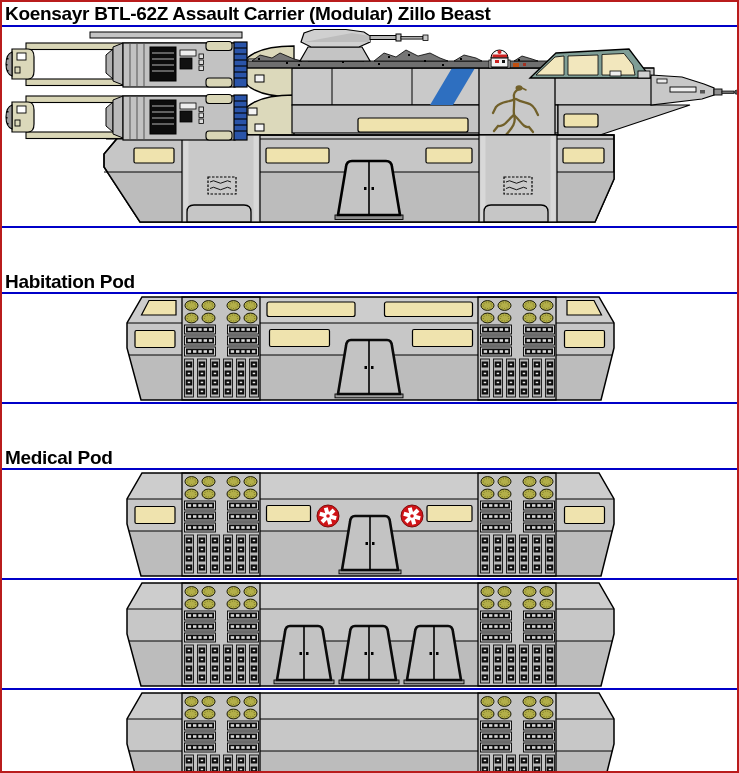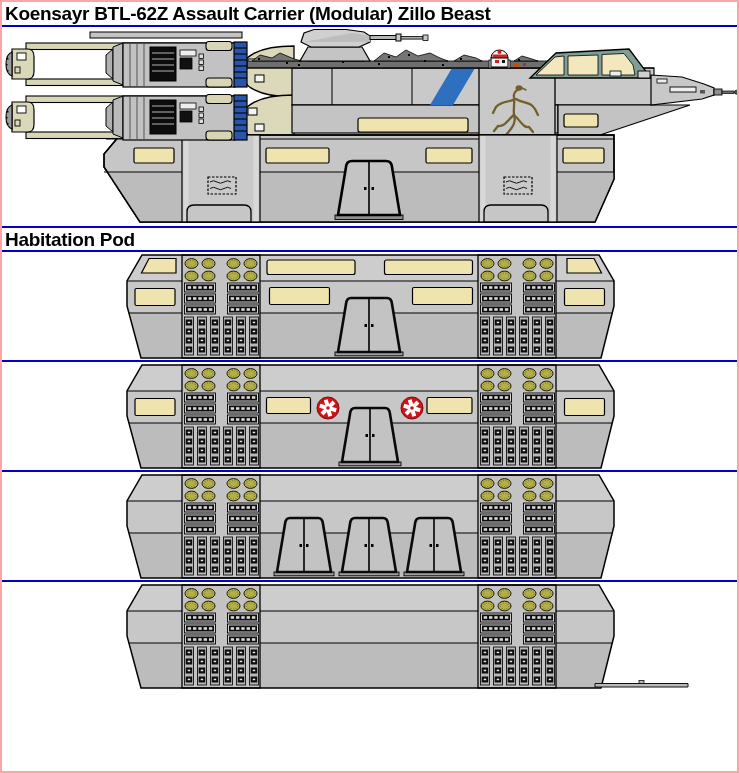--- a/index.html
+++ b/index.html
@@ -5,7 +5,7 @@
   html,body{margin:0;padding:0;background:#fff;}
   .frame{
     width:739px;height:773px;box-sizing:border-box;
-    border:2px solid #fca5a5;background:#fff;
+    border:2px solid #b91c1c;background:#fff;
     font-family:"Liberation Sans","DejaVu Sans",sans-serif;
     overflow:hidden;
   }

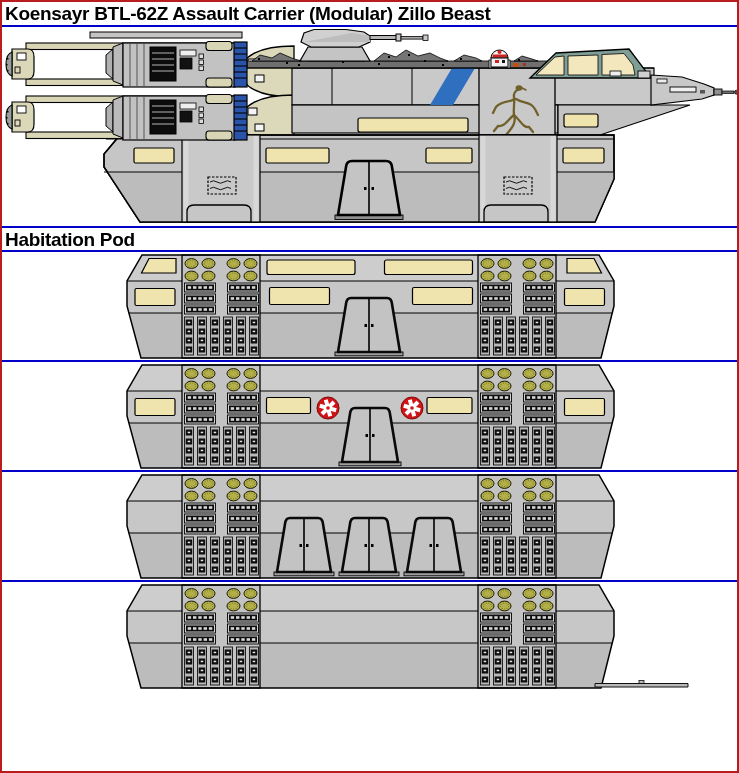--- a/index.html
+++ b/index.html
@@ -15,7 +15,7 @@
     font-size:19px;line-height:22px;letter-spacing:-0.3px;white-space:nowrap;
   }
   .title-bar{height:25px;}
-  .label-bar{height:24px;}
+  .label-bar{height:24px;margin-top:42px;}
   .draw-row{box-sizing:border-box;border-bottom:2px solid #0000c8;background:#fff;overflow:hidden;}
   .draw-row svg{display:block;}
   .ship-row{height:201px;}

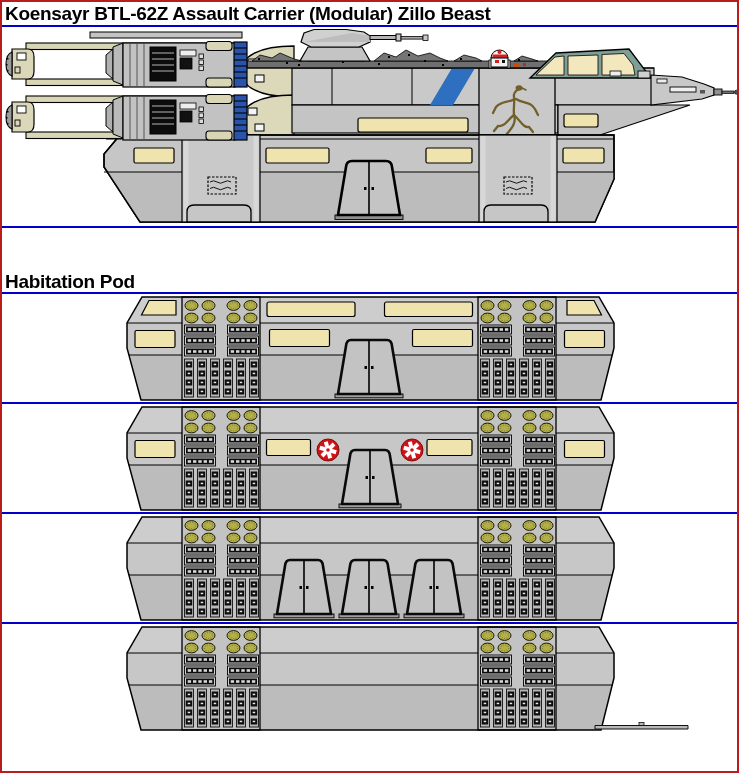--- a/index.html
+++ b/index.html
@@ -524,6 +524,7 @@
       </svg>
     </div>
 
+  <div class="bar label-bar">Medical Pod</div>
   <div class="draw-row pod-row">
       <svg width="739" height="106" viewBox="0 0 739 106">
         <defs>

